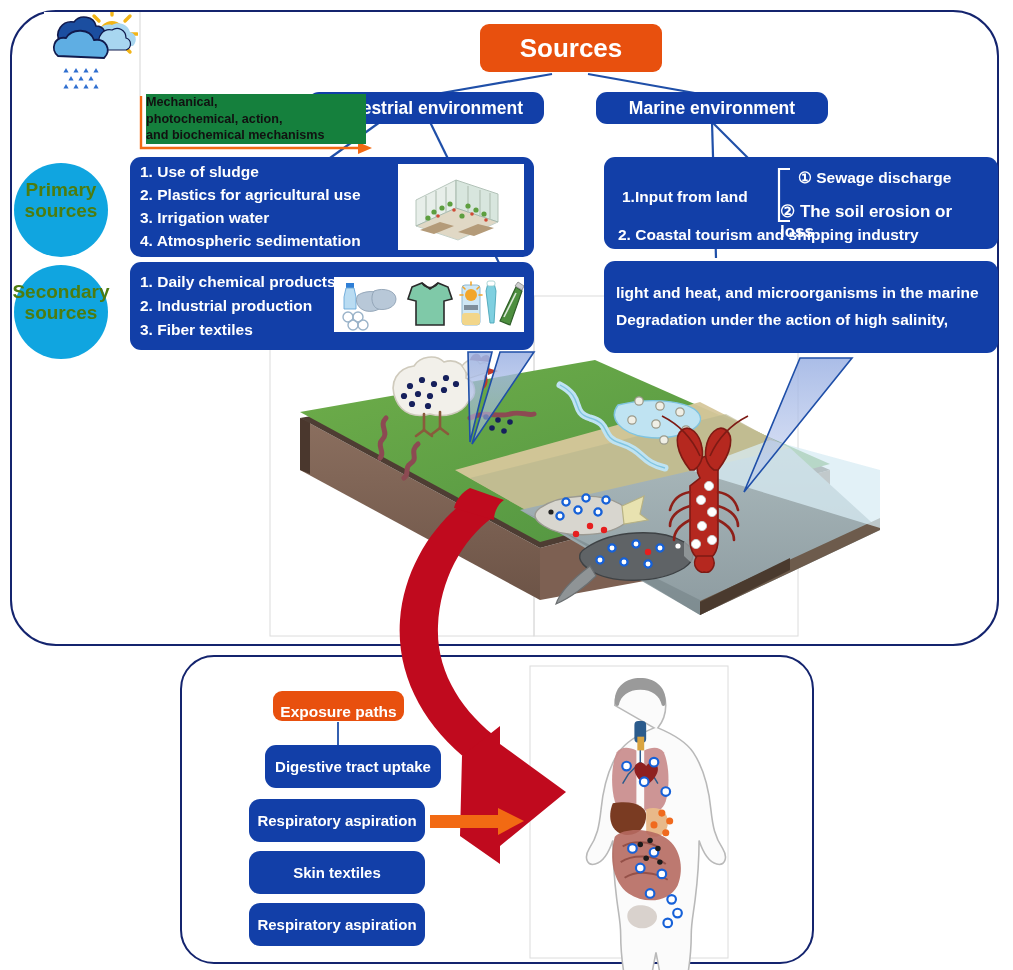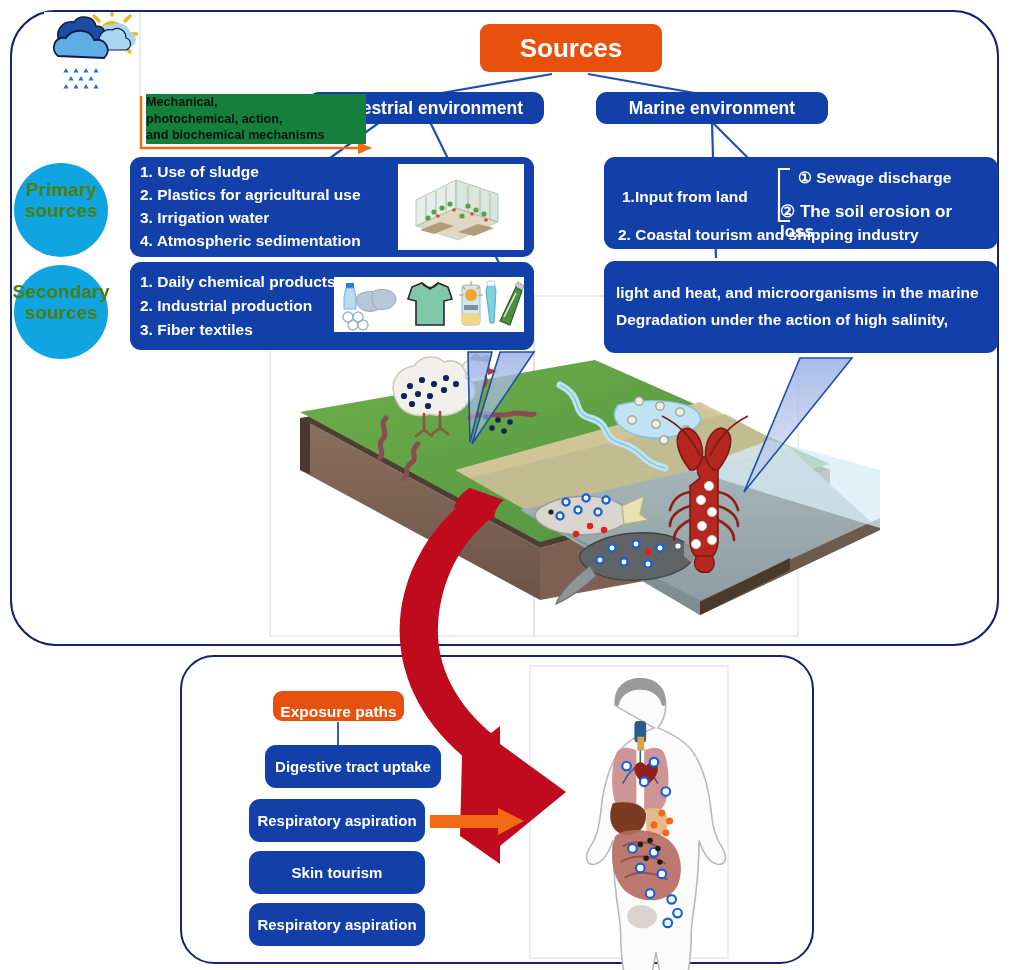--- a/index.html
+++ b/index.html
@@ -540,7 +540,7 @@
   </div>
 
   <div class="bluebox layer-boxes" style="left:249px;top:851px;width:176px;height:43px;font-size:15px;justify-content:center;z-index:30;">
-    <span>Skin tourism</span>
+    <span>Skin textiles</span>
   </div>
 
   <div class="bluebox layer-boxes" style="left:249px;top:903px;width:176px;height:43px;font-size:15px;justify-content:center;z-index:30;">

